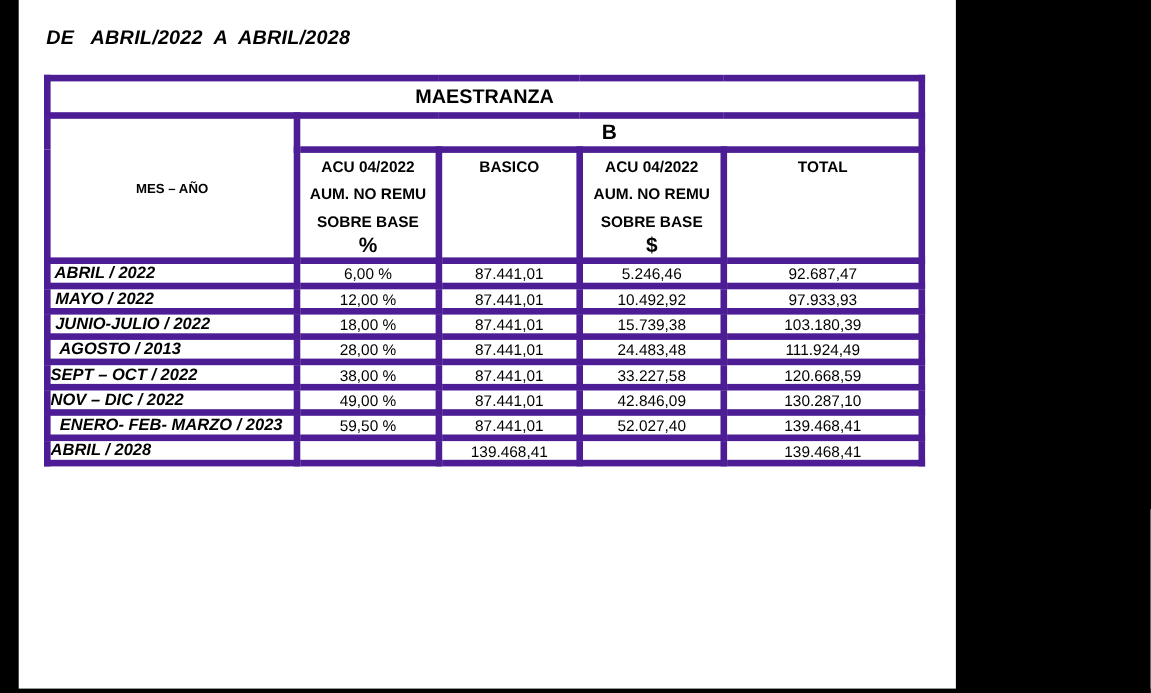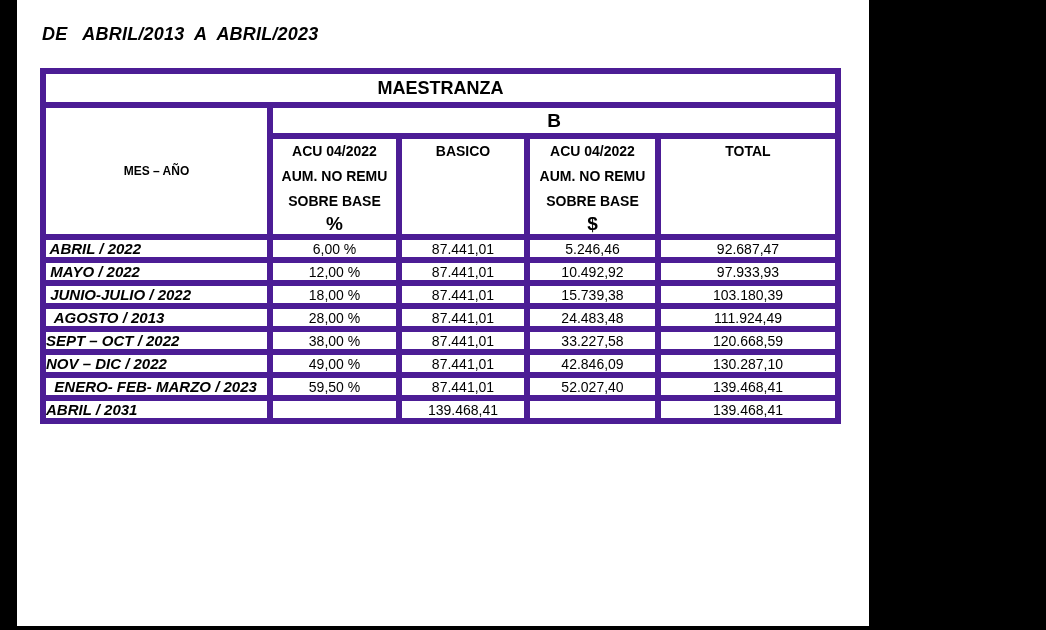--- a/index.html
+++ b/index.html
@@ -108,7 +108,7 @@
 <div class="bar" id="bar-right"></div>
 <div class="bar" id="bar-bottom"></div>
 
-<div class="doc-title">DE   ABRIL/2013  A  ABRIL/2023</div>
+<div class="doc-title">DE   ABRIL/2022  A  ABRIL/2028</div>
 
 <table class="salary">
   <colgroup>

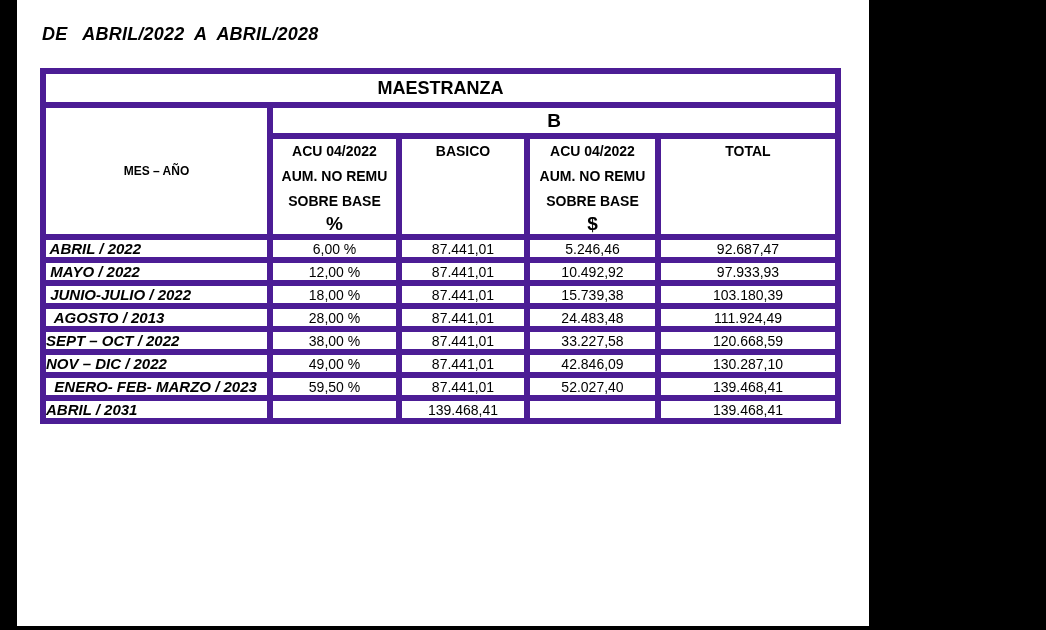--- a/index.html
+++ b/index.html
@@ -200,7 +200,7 @@
     <td class="num-cell">139.468,41</td>
   </tr>
   <tr class="row-data row-last">
-    <td class="mes-cell">ABRIL / 2031</td>
+    <td class="mes-cell">ABRIL / 2028</td>
     <td class="num-cell"></td>
     <td class="num-cell">139.468,41</td>
     <td class="num-cell"></td>

